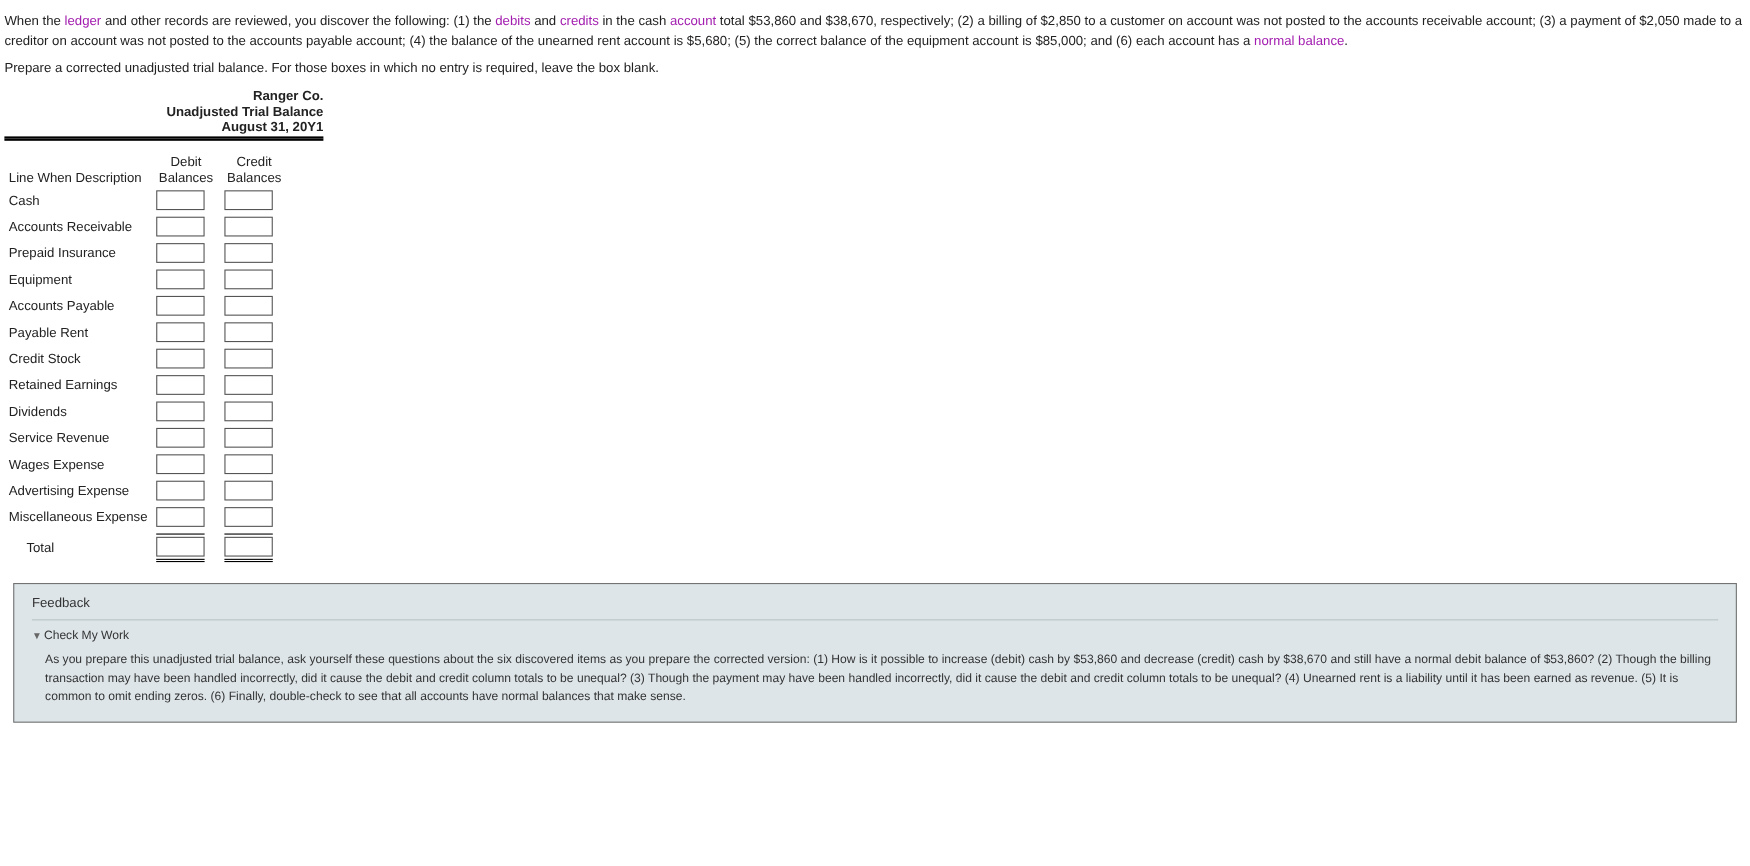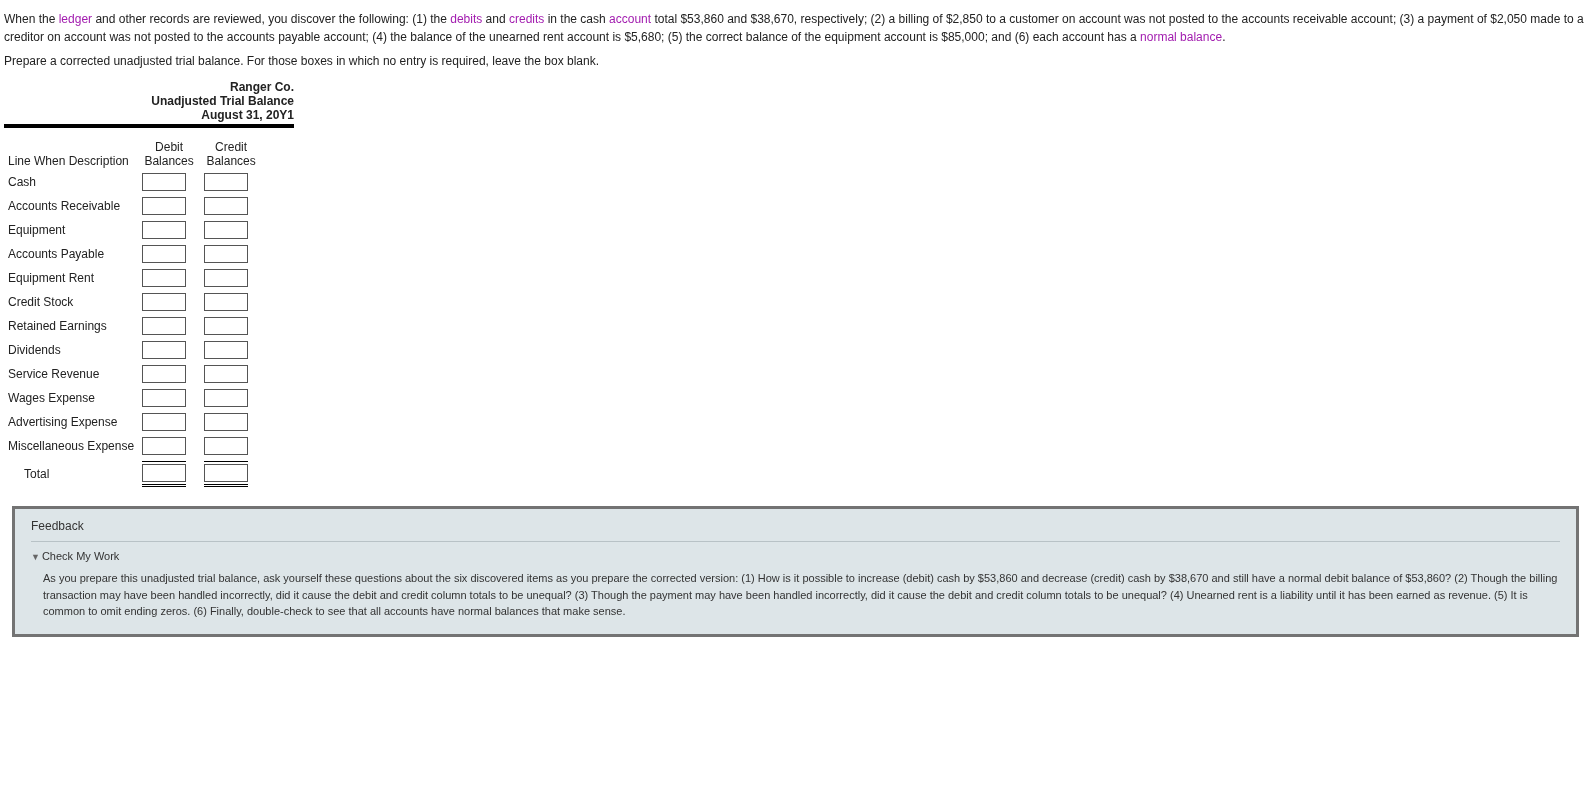--- a/index.html
+++ b/index.html
@@ -108,6 +108,11 @@
           <td><input class="inp" value="" style=""></td>
         </tr>
       <tr>
+          <td class="label">Prepaid Insurance</td>
+          <td><input class="inp" value="" style=""></td>
+          <td><input class="inp" value="" style=""></td>
+        </tr>
+      <tr>
           <td class="label">Equipment</td>
           <td><input class="inp" value="" style=""></td>
           <td><input class="inp" value="" style=""></td>

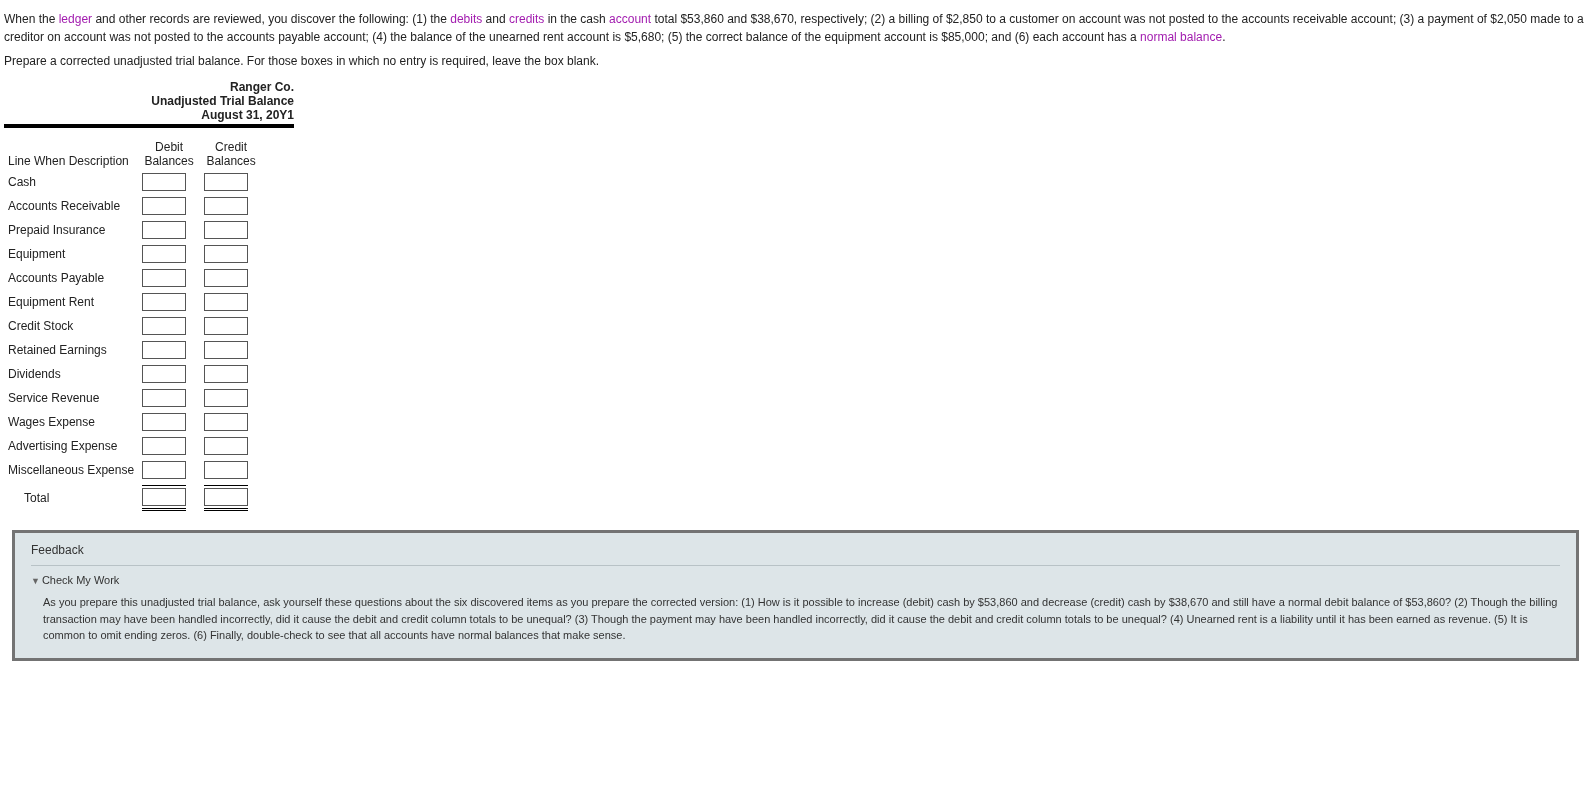--- a/index.html
+++ b/index.html
@@ -123,7 +123,7 @@
           <td><input class="inp" value="" style=""></td>
         </tr>
       <tr>
-          <td class="label">Equipment Rent</td>
+          <td class="label">Payable Rent</td>
           <td><input class="inp" value="" style=""></td>
           <td><input class="inp" value="" style=""></td>
         </tr>

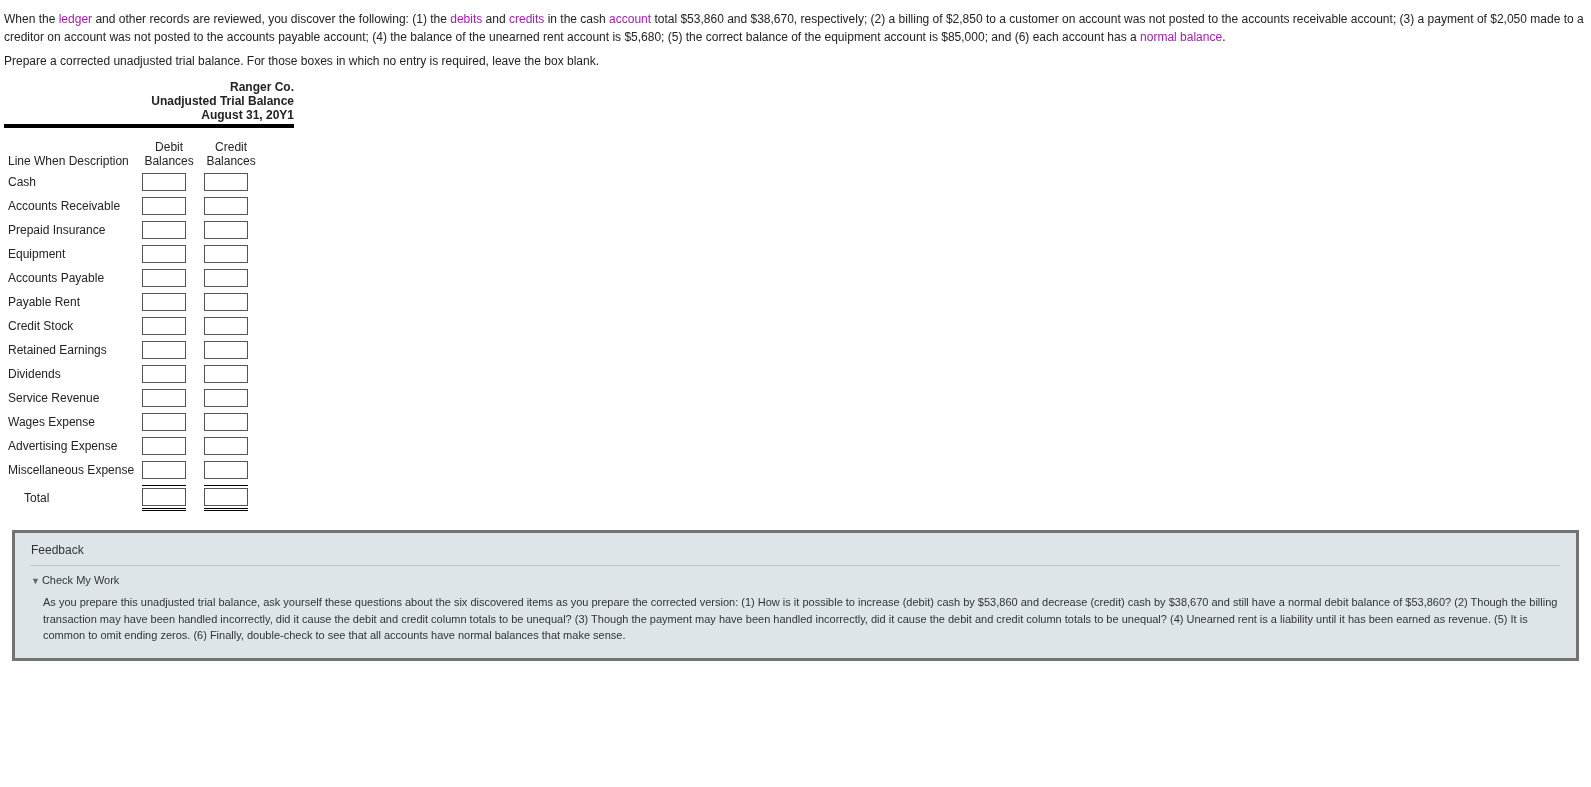--- a/index.html
+++ b/index.html
@@ -47,7 +47,7 @@
   .dbl { border-bottom: 3px double #000; padding-bottom: 2px; }
   .feedback {
     background: #dde5e8;
-    border: 3px solid #737373;
+    border: 1px solid #737373;
     margin: 16px 8px 0 8px;
     padding: 10px 16px 14px 16px;
     font-family: Arial, sans-serif;

